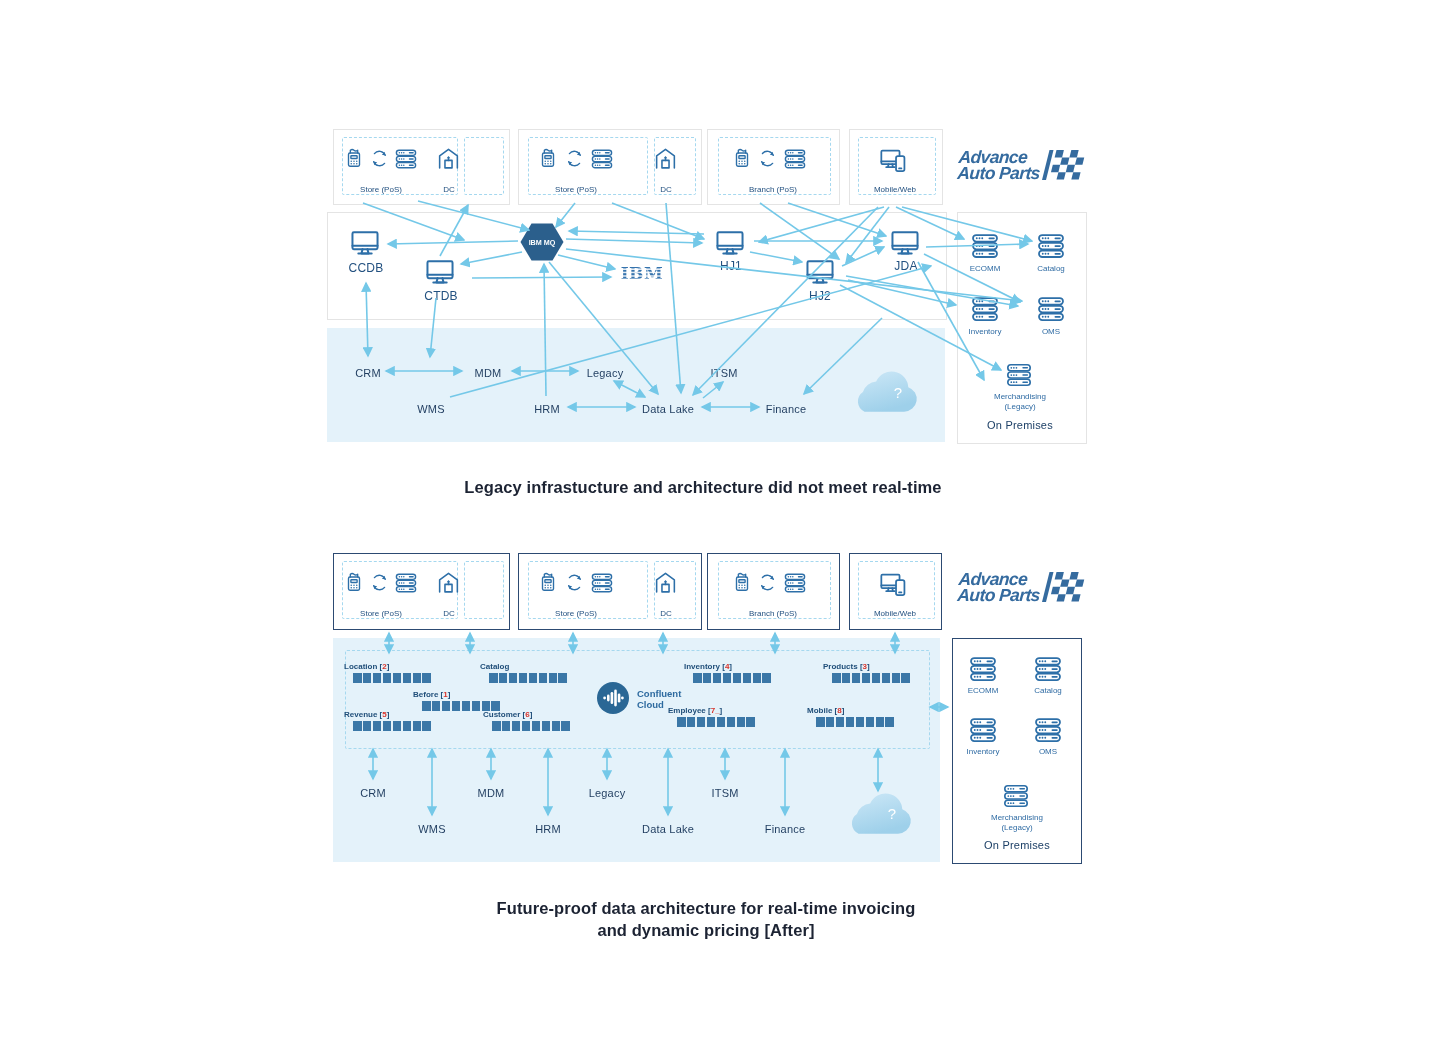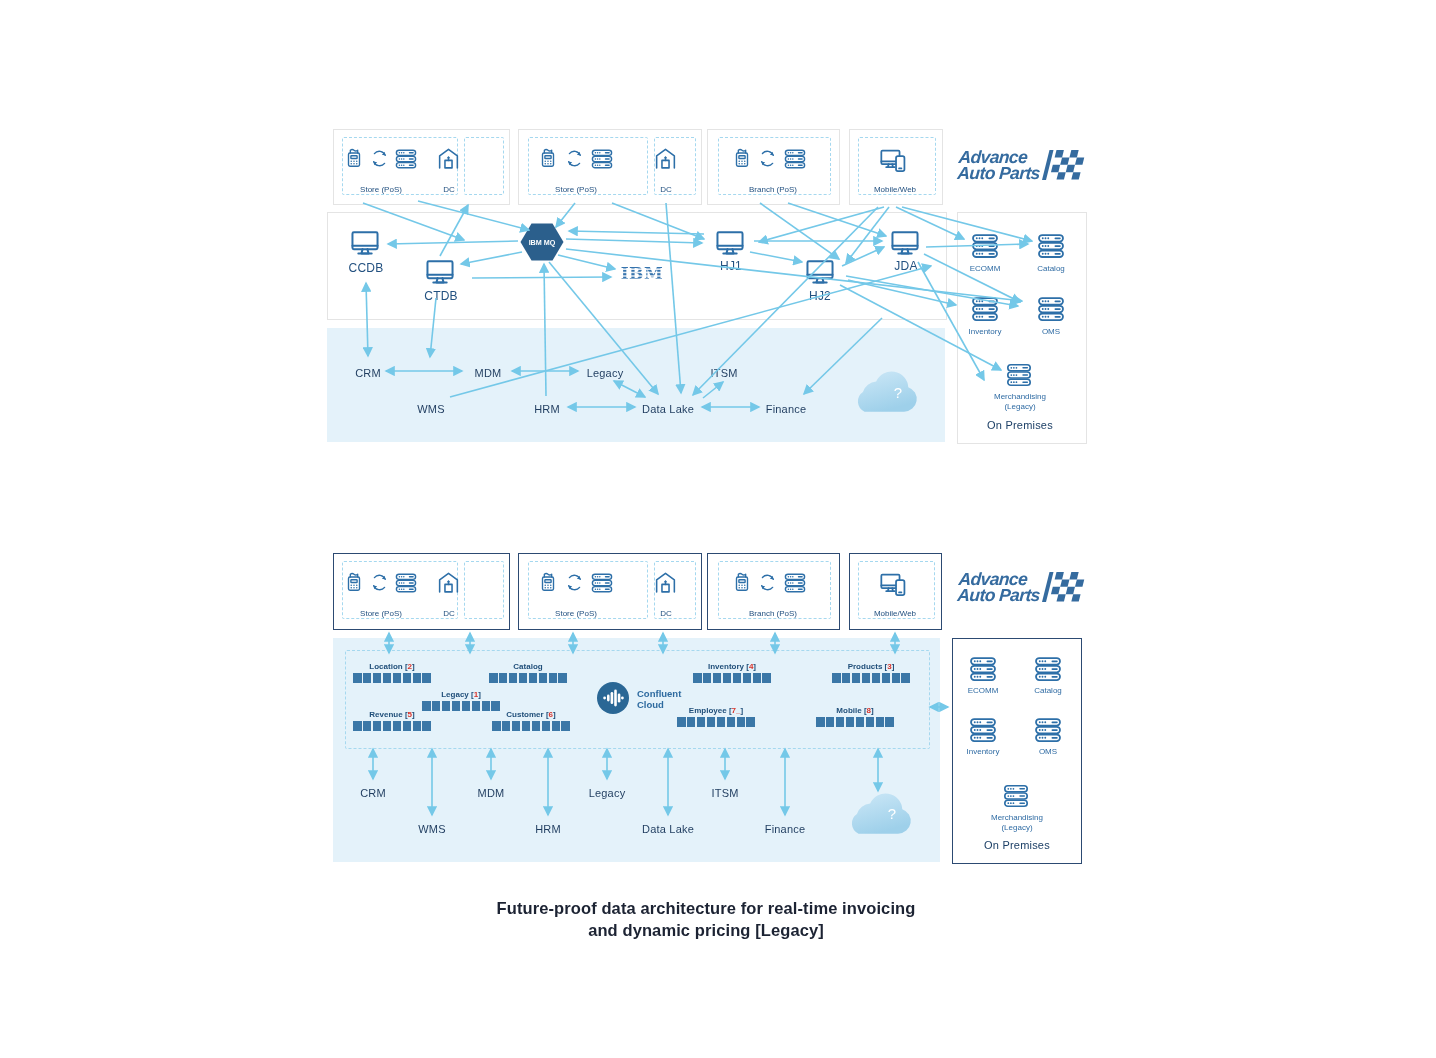--- a/index.html
+++ b/index.html
@@ -258,6 +258,7 @@
 <div class="lbl onp-t" style="left:1020px;top:425px">On Premises</div>
 
 <div class="cap" style="left:337px;top:476px;width:732px">
+  <div>Legacy infrastucture and architecture did not meet real-time</div>
 </div>
 
 <div class="srcbox solid" style="left:333px;top:553px;width:175px">

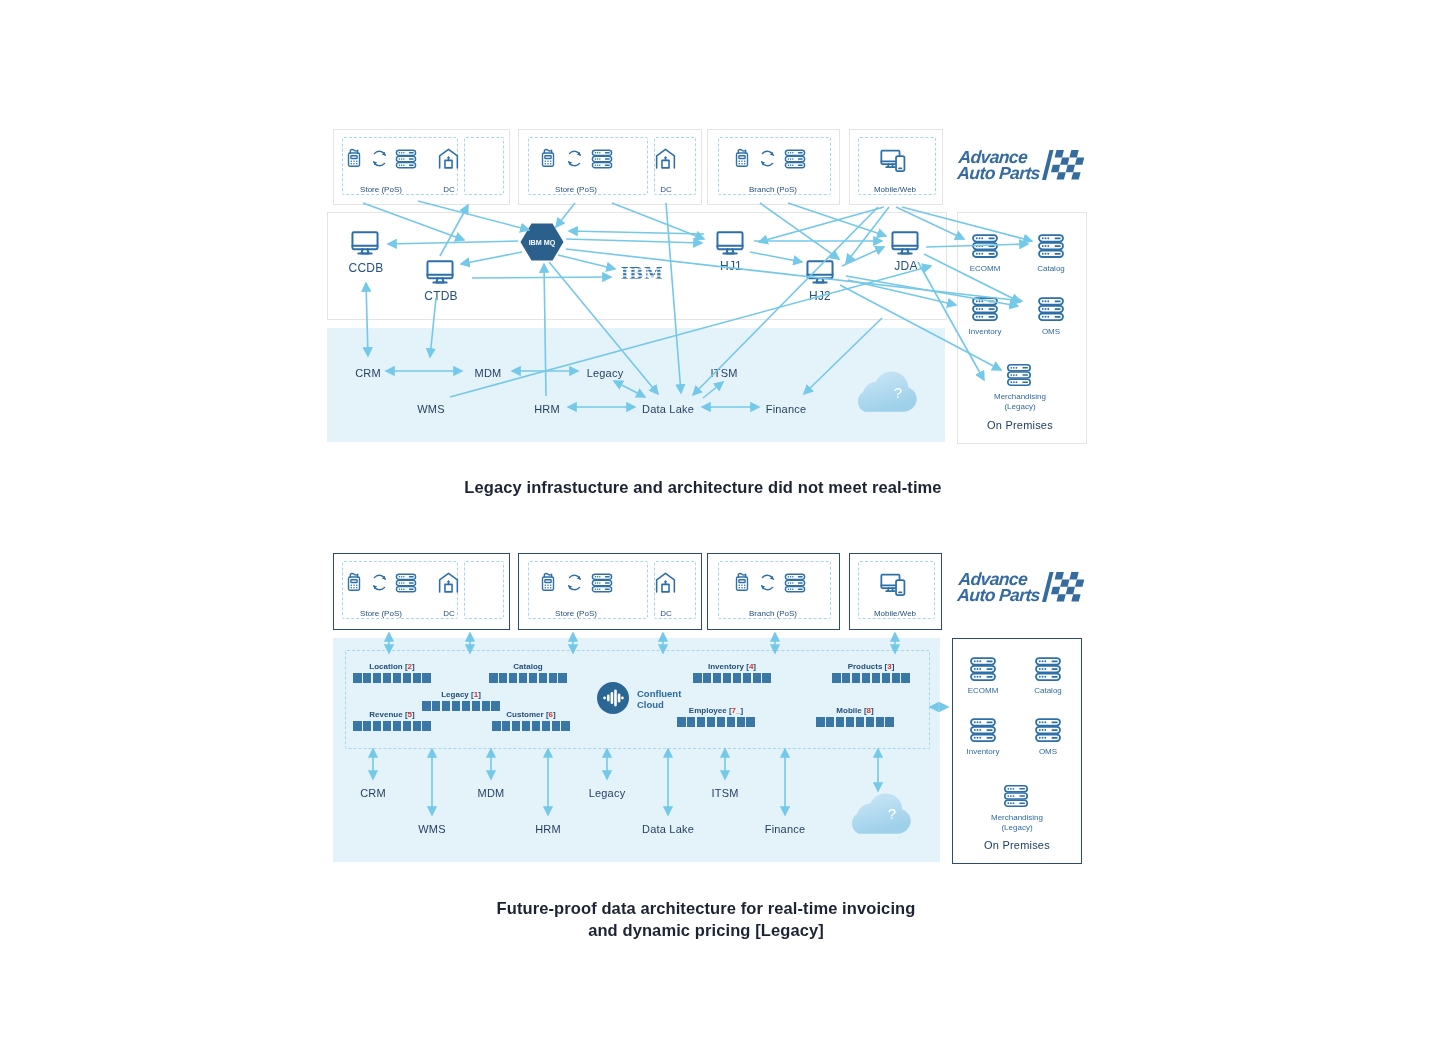--- a/index.html
+++ b/index.html
@@ -27,7 +27,7 @@
   .ic{position:absolute;z-index:2}
   svg.ic *{vector-effect:non-scaling-stroke}
   
-  .topic{position:absolute;transform:translateX(-50%);width:96px;text-align:center;z-index:3}
+  .topic{position:absolute;transform:translateX(-50%);width:96px;z-index:3}
   .tp-label{font-size:8px;font-weight:bold;color:#1f4e79;white-space:nowrap}
   .red{color:#d9342b}
   .squares{display:flex;gap:1.6px;justify-content:center;margin-top:2px}

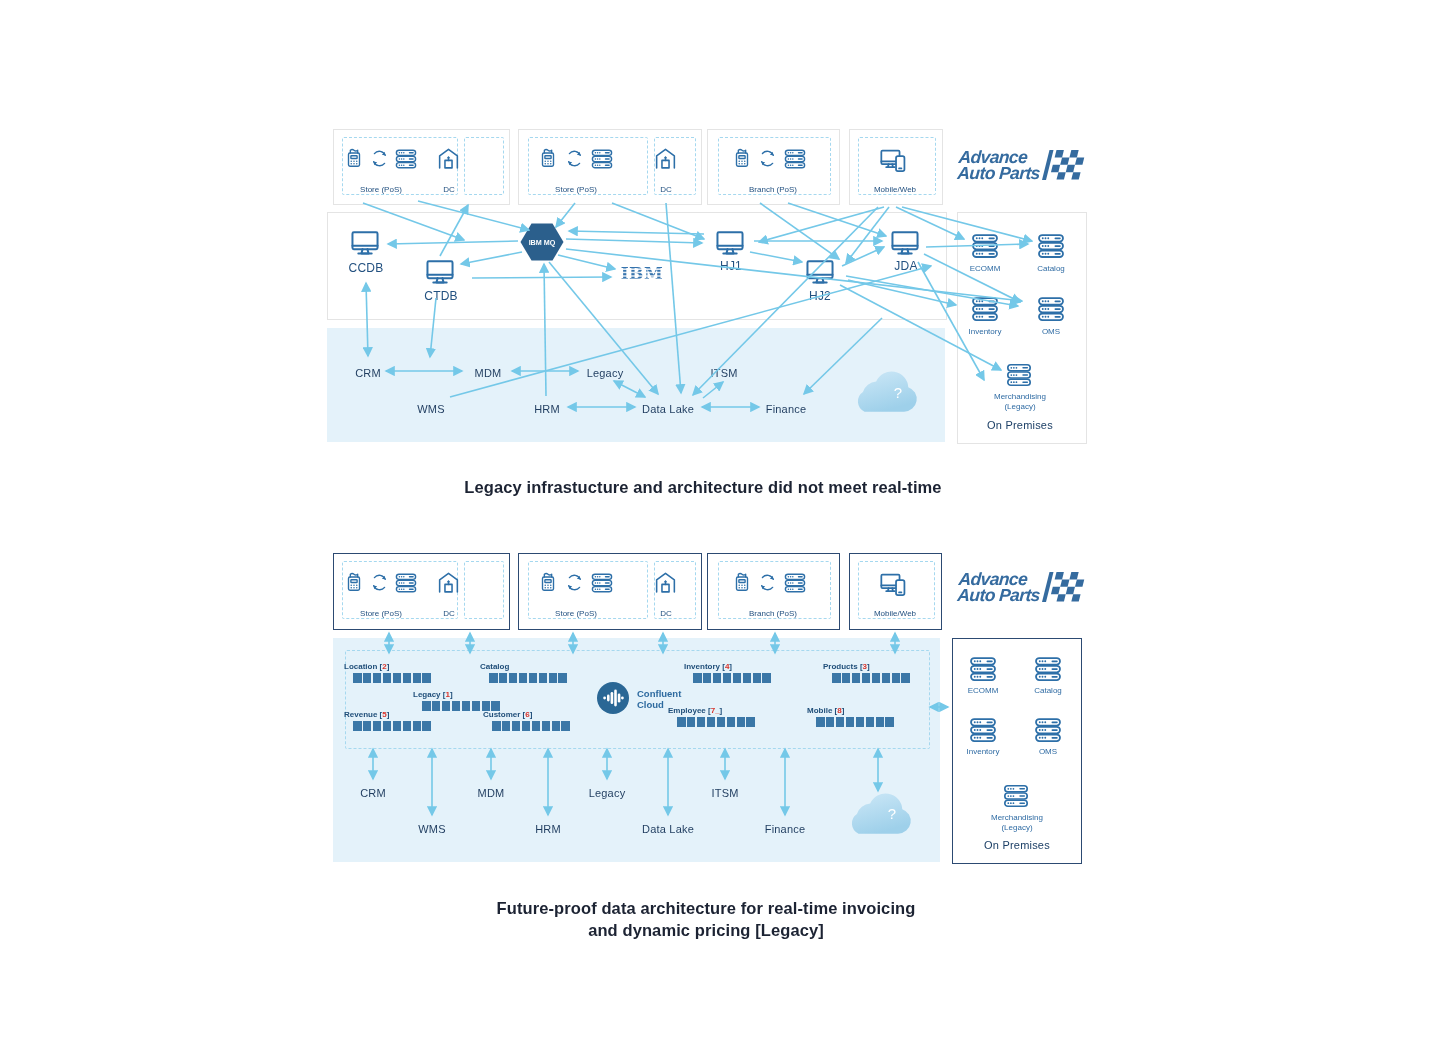--- a/index.html
+++ b/index.html
@@ -399,7 +399,7 @@
       </div>
 </div>
 <div class="topic" style="left:461px;top:690px">
-  <div class="tp-label"><span>Legacy [</span><span class="red">1</span><span>]</span></div>
+  <div class="tp-label"><span>Before [</span><span class="red">1</span><span>]</span></div>
   <div class="squares">
         <i></i>
         <i></i>

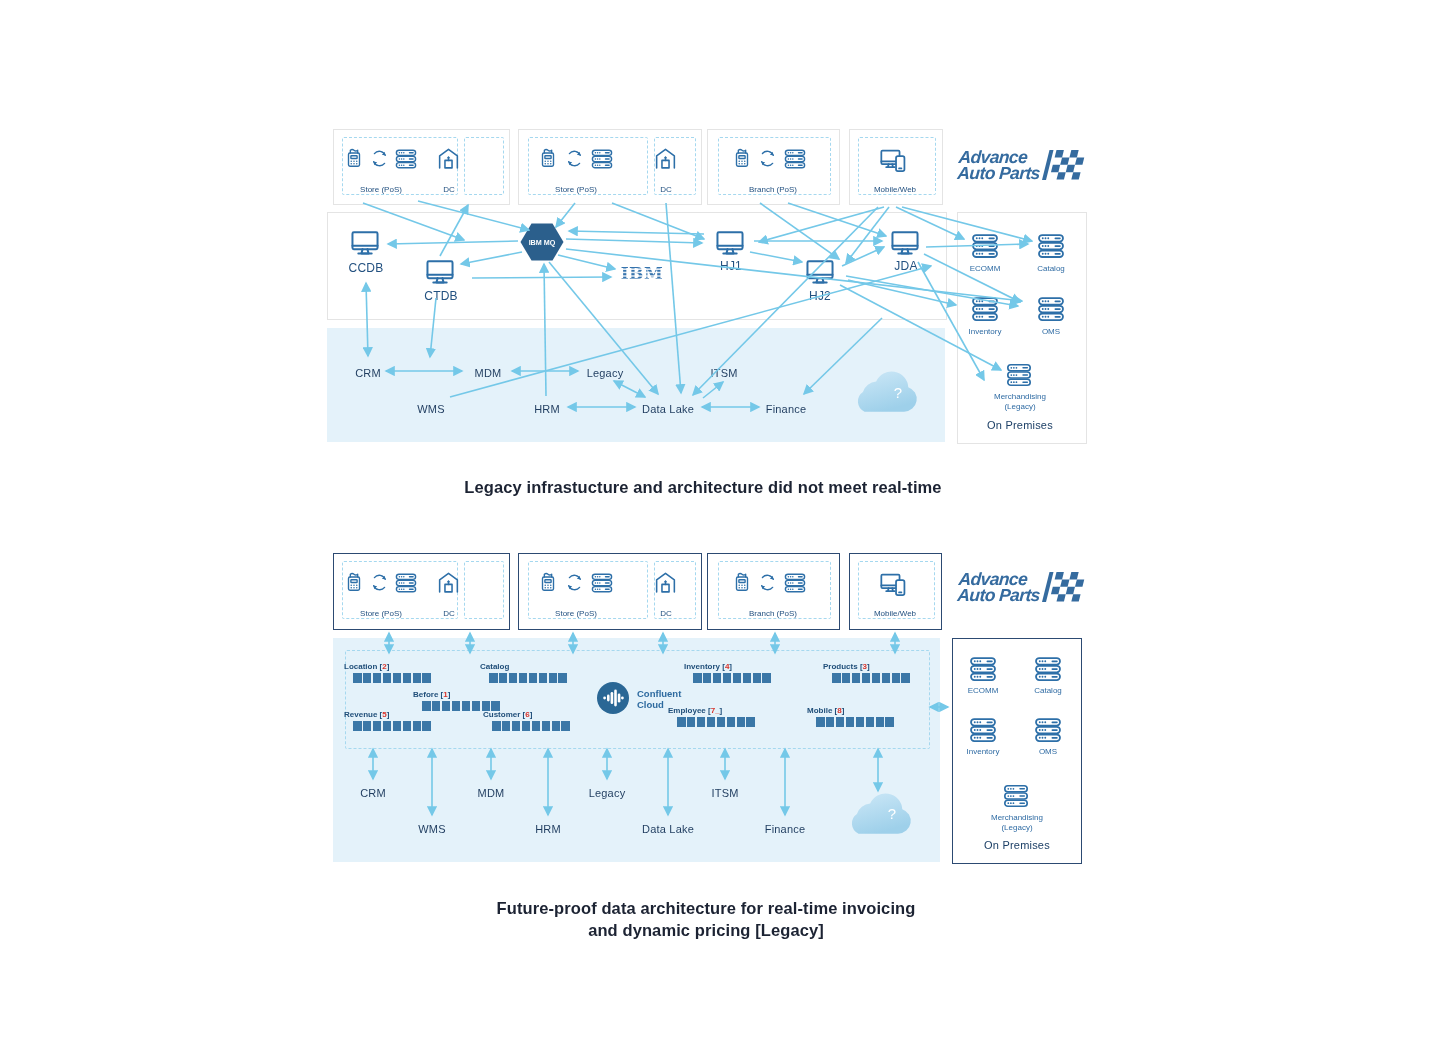--- a/index.html
+++ b/index.html
@@ -519,7 +519,7 @@
 
 <div class="cap" style="left:340px;top:897px;width:732px">
   <div>Future-proof data architecture for real-time invoicing</div>
-  <div>and dynamic pricing [Legacy]</div>
+  <div>and dynamic pricing [After]</div>
 </div>
 
 <svg class="arrows" width="1436" height="1058" viewBox="0 0 1436 1058">

